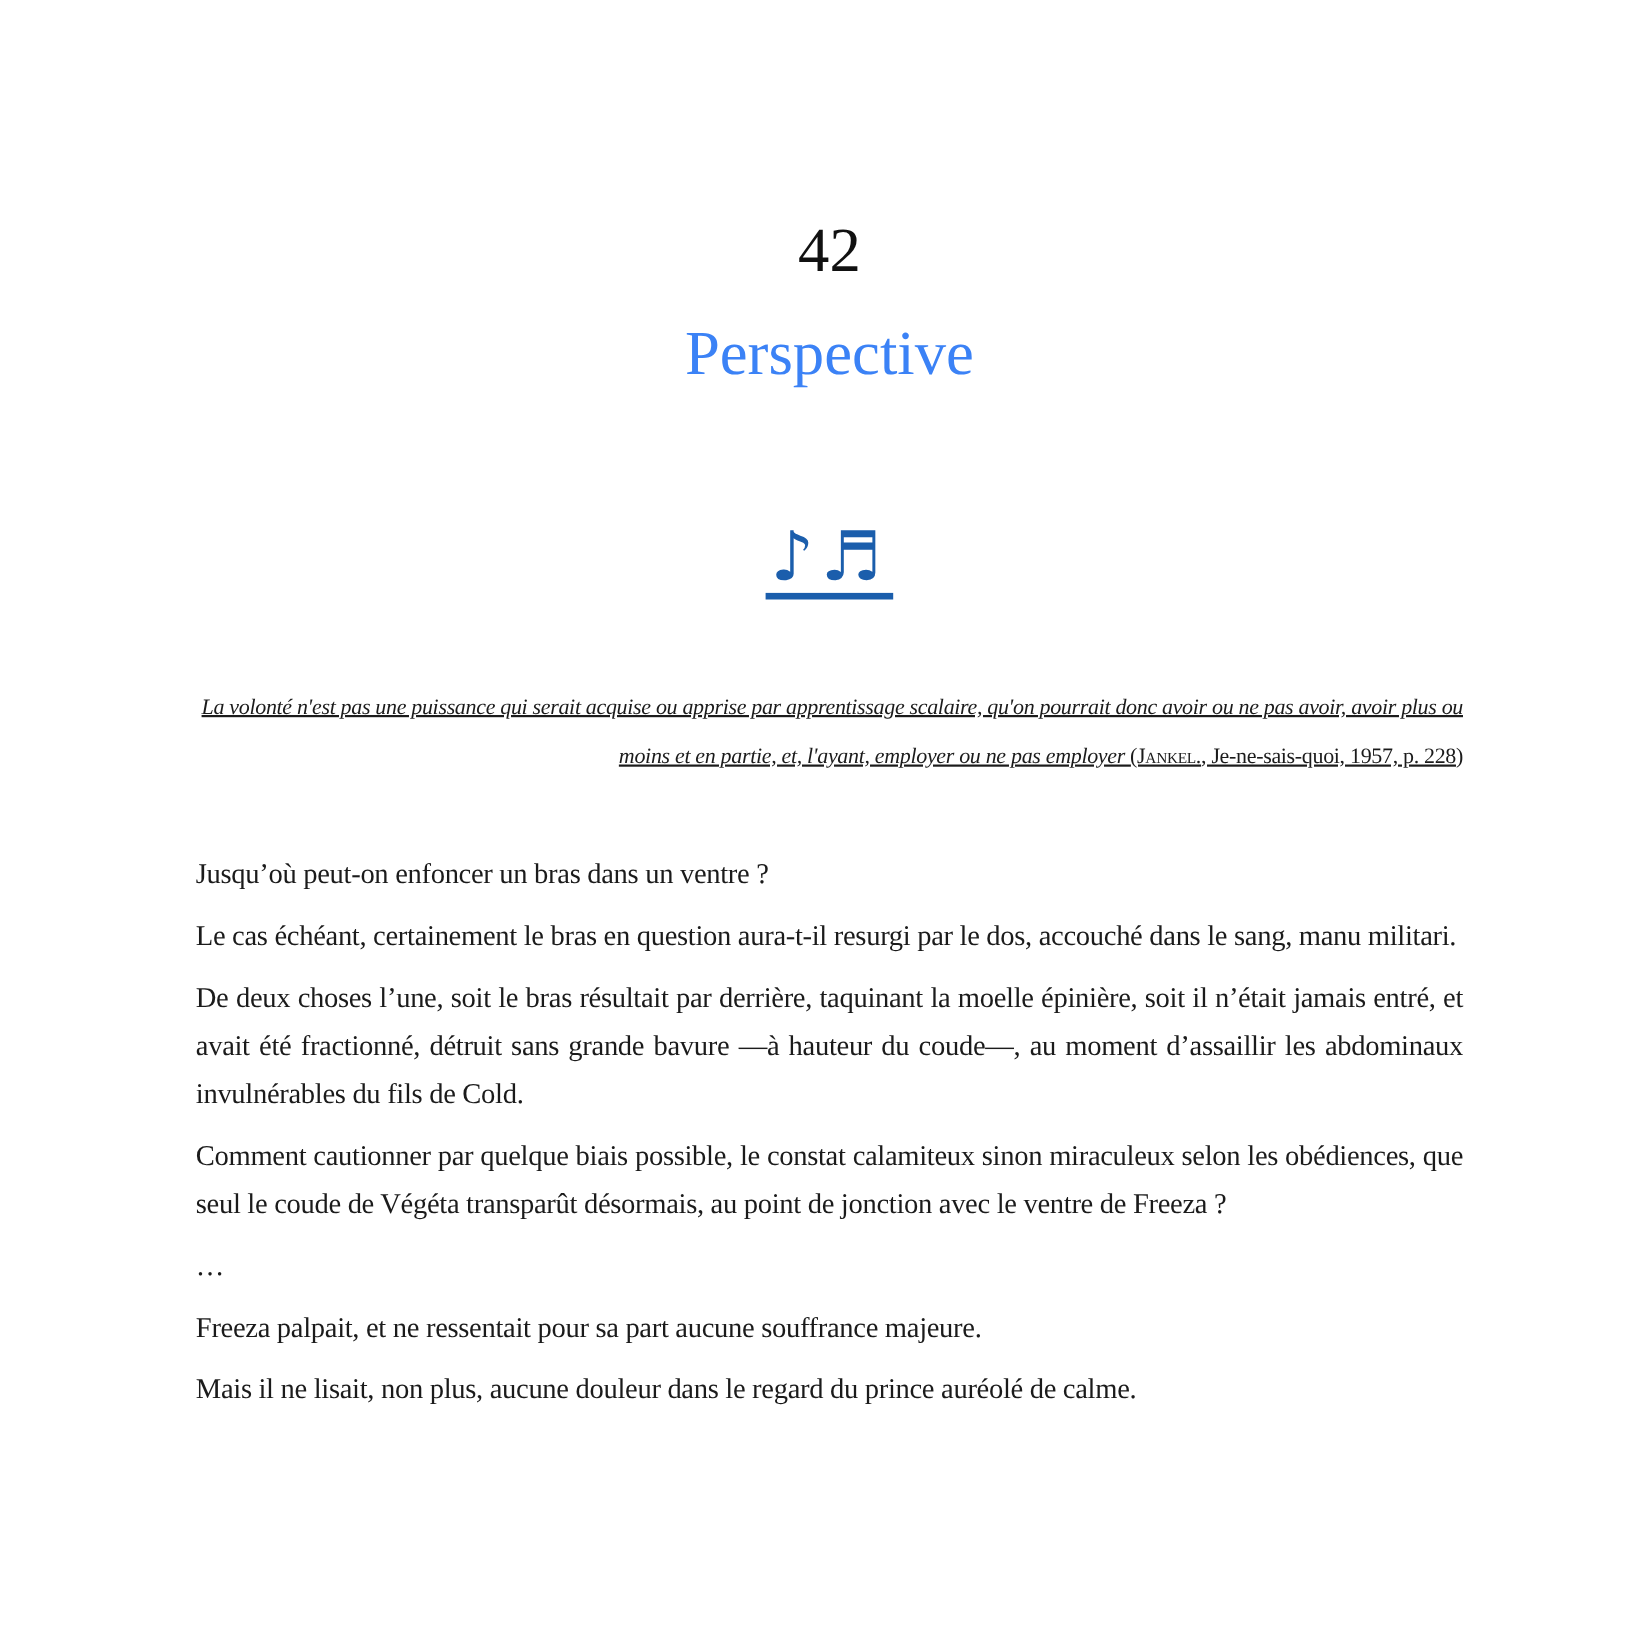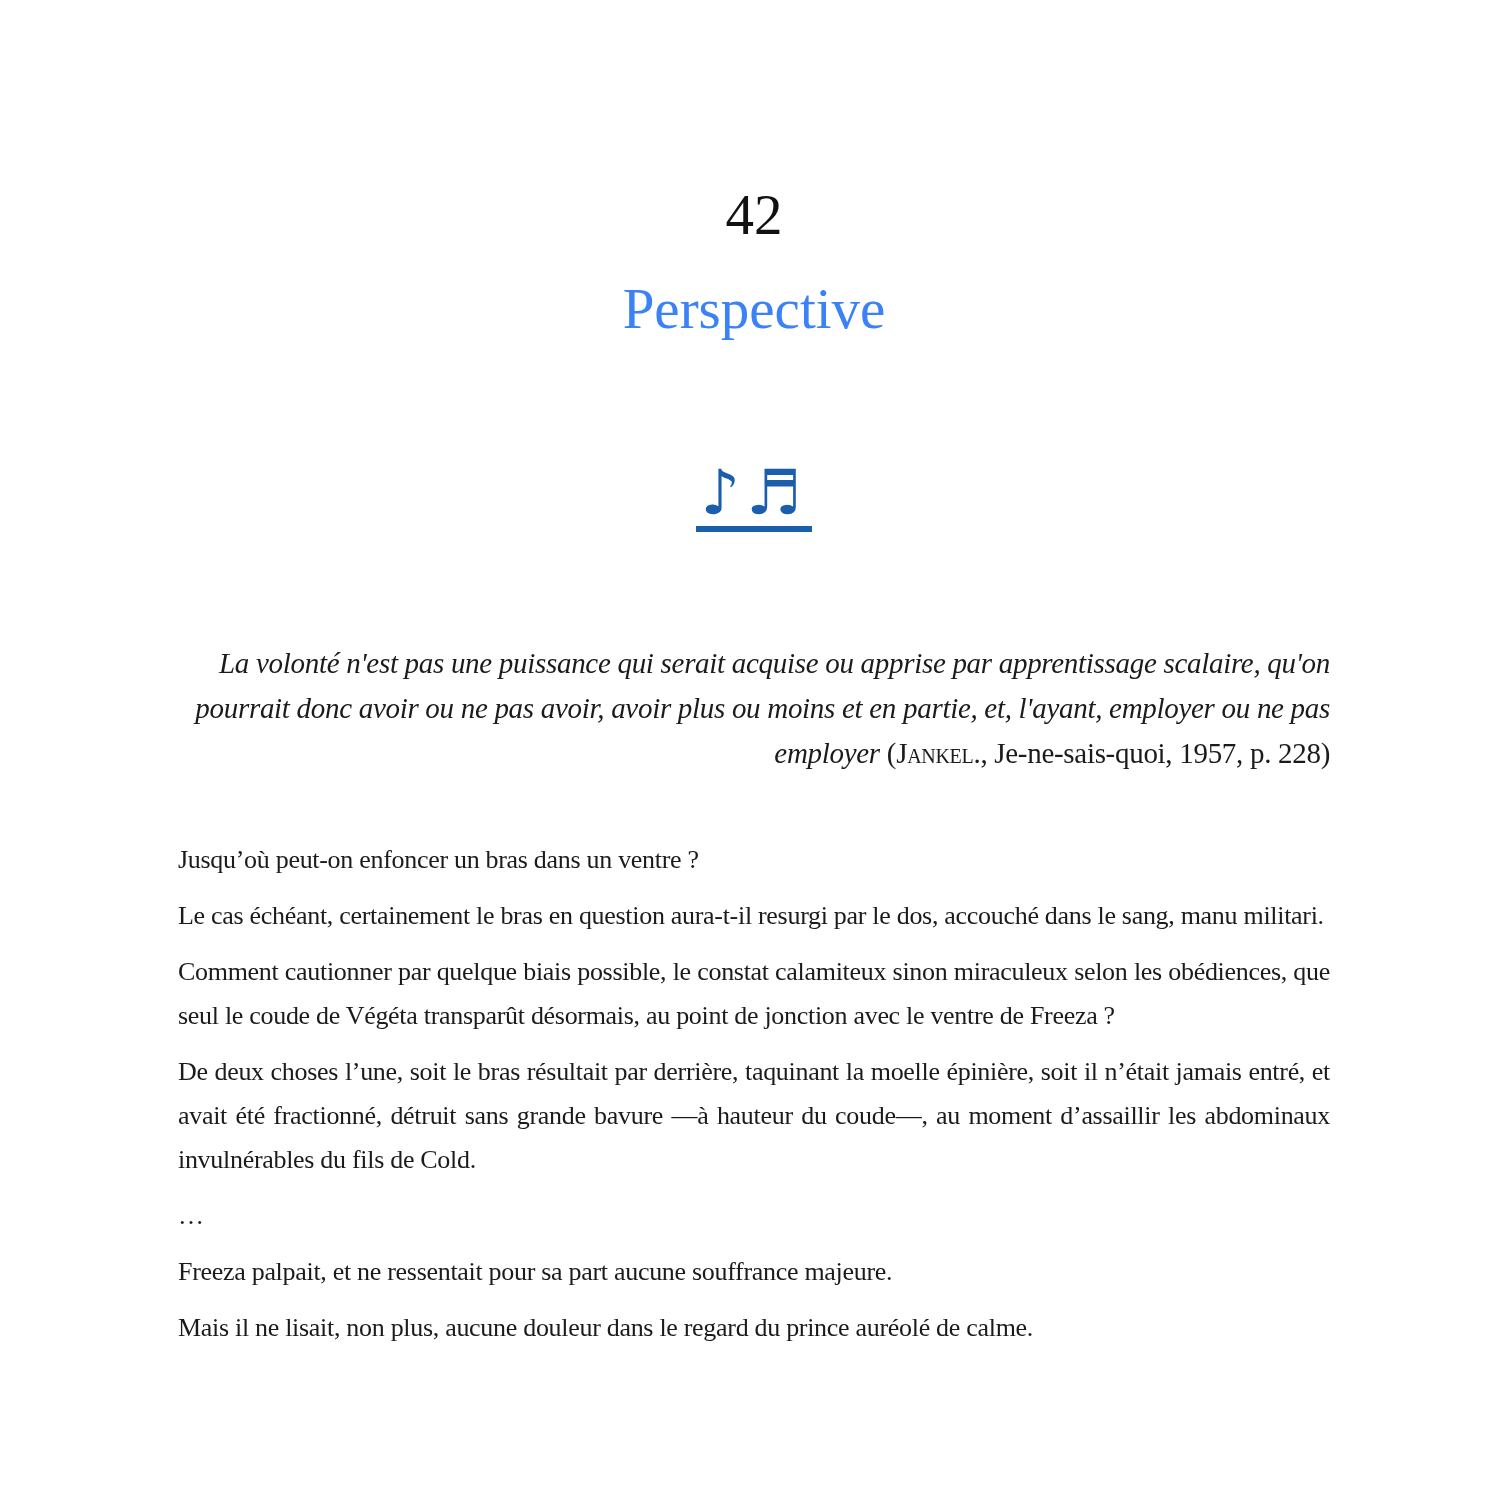--- a/index.html
+++ b/index.html
@@ -15,7 +15,7 @@
     box-sizing: border-box;
     width: 1500px;
     height: 1500px;
-    padding: 0 170px 0 178px;
+    padding: 13px 170px 0 178px;
     overflow: hidden;
   }
   .chapter-number {

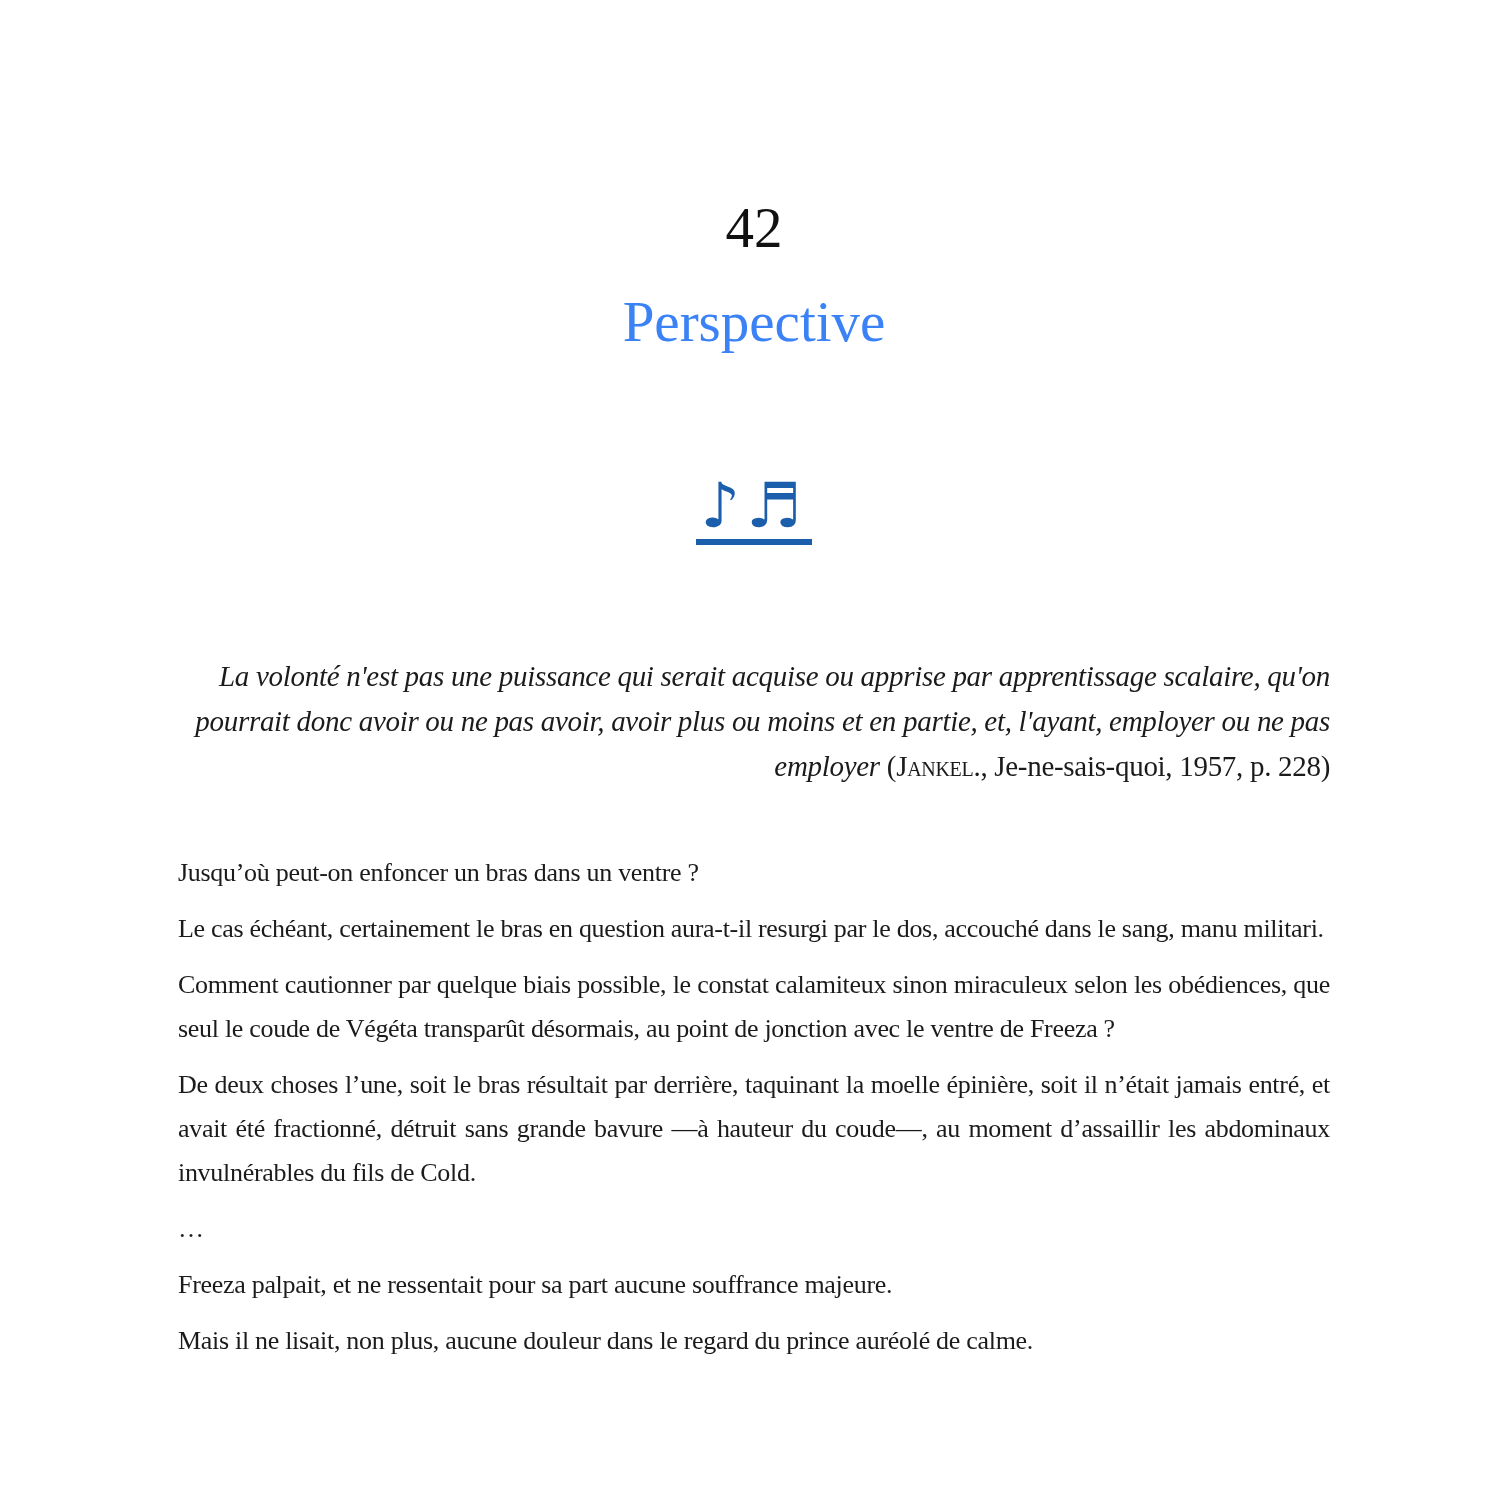--- a/index.html
+++ b/index.html
@@ -52,12 +52,13 @@
     cursor: pointer;
   }
   .epigraph {
-    margin-top: 109px;
-    font-size: 29px;
+    margin-top: 76px;
+    font-size: 20px;
     line-height: 45px;
     letter-spacing: -0.3px;
     text-align: right;
     color: #1b1b1b;
+    text-decoration: underline;
   }
   .epigraph .quote { font-style: italic; }
   .epigraph .cite-name { font-style: normal; font-variant: small-caps; }

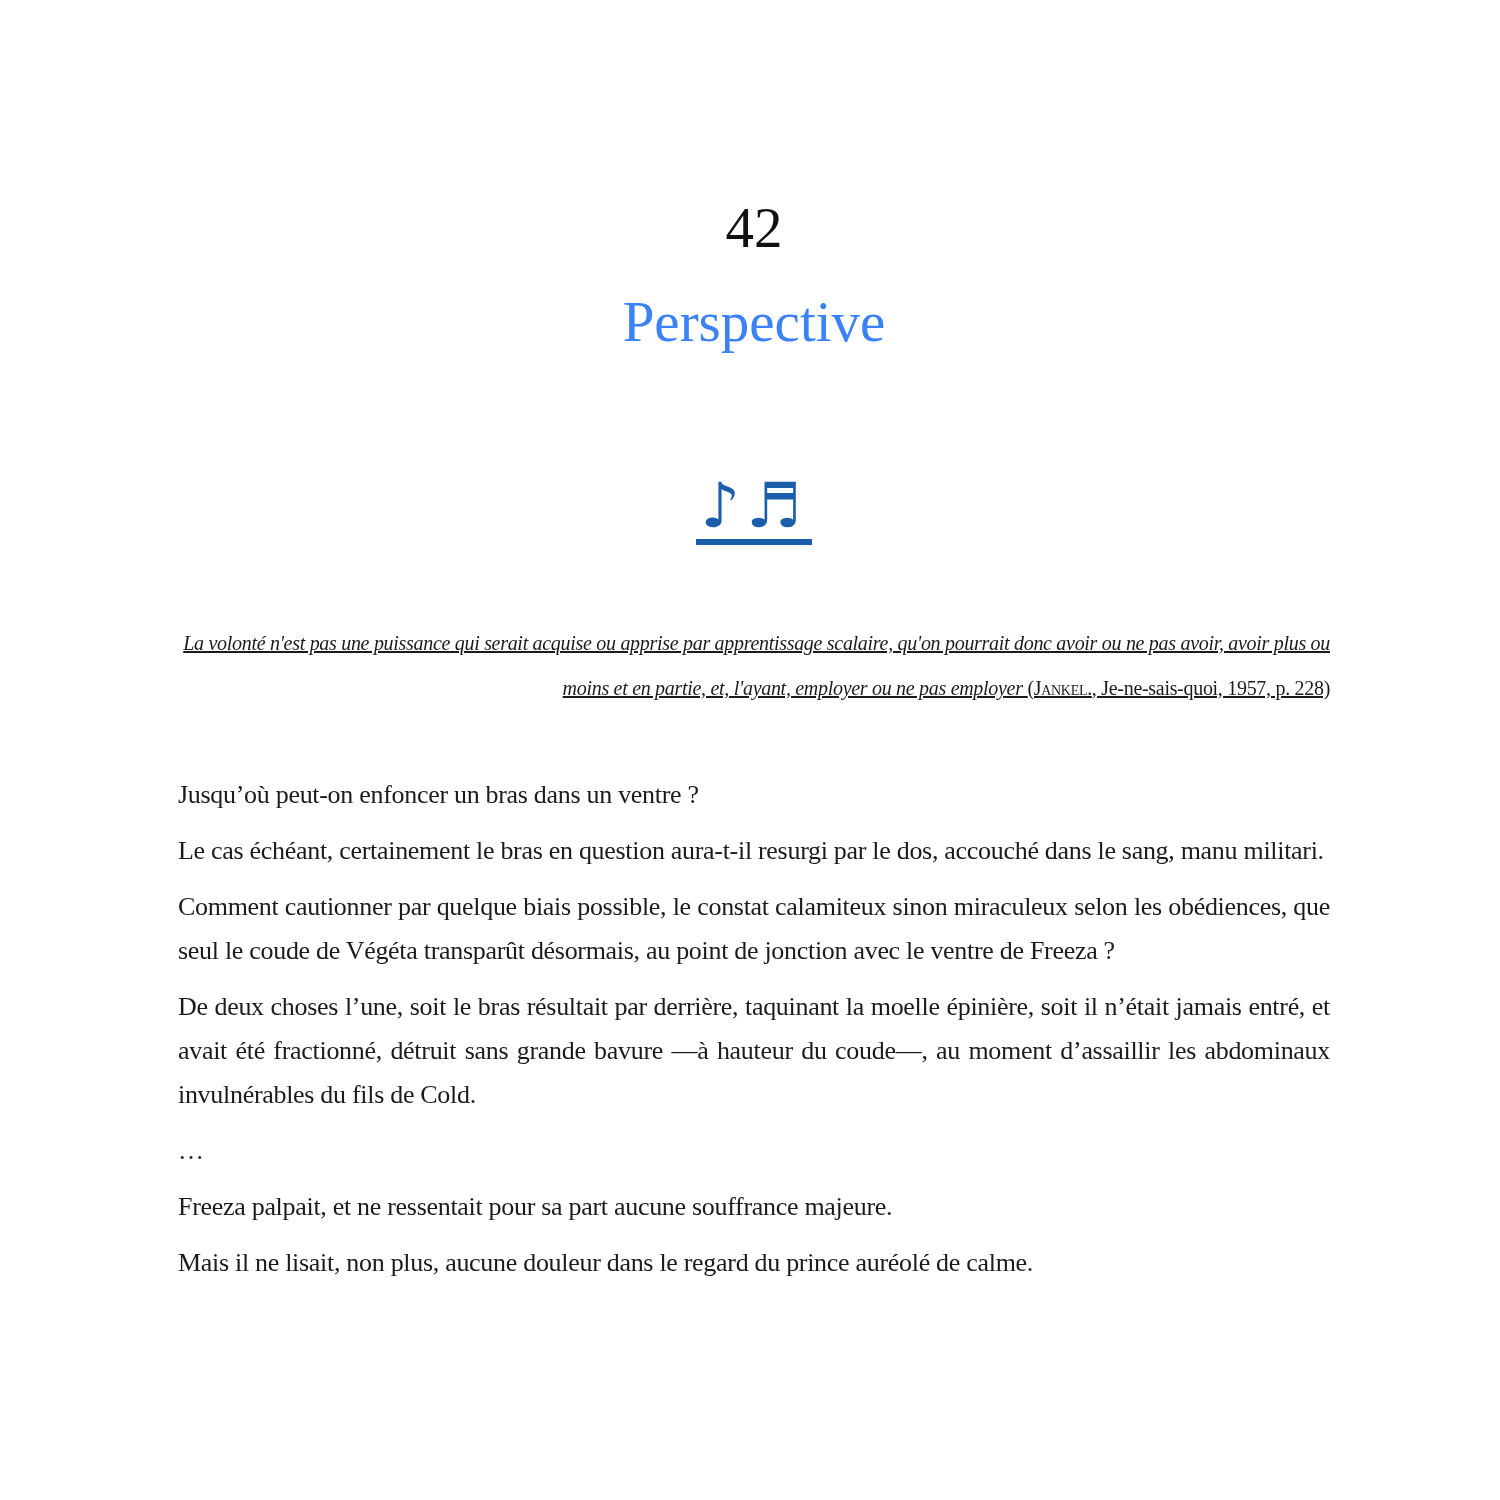--- a/index.html
+++ b/index.html
@@ -96,8 +96,8 @@
   <div class="body-text">
     <p class="para">Jusqu’où peut-on enfoncer un bras dans un ventre ?</p>
     <p class="para">Le cas échéant, certainement le bras en question aura-t-il resurgi par le dos, accouché dans le sang, manu militari.</p>
+    <p class="para">De deux choses l’une, soit le bras résultait par derrière, taquinant la moelle épinière, soit il n’était jamais entré, et avait été fractionné, détruit sans grande bavure —à hauteur du coude—, au moment d’assaillir les abdominaux invulnérables du fils de Cold.</p>
     <p class="para">Comment cautionner par quelque biais possible, le constat calamiteux sinon miraculeux selon les obédiences, que seul le coude de Végéta transparût désormais, au point de jonction avec le ventre de Freeza ?</p>
-    <p class="para">De deux choses l’une, soit le bras résultait par derrière, taquinant la moelle épinière, soit il n’était jamais entré, et avait été fractionné, détruit sans grande bavure —à hauteur du coude—, au moment d’assaillir les abdominaux invulnérables du fils de Cold.</p>
     <p class="para">…</p>
     <p class="para">Freeza palpait, et ne ressentait pour sa part aucune souffrance majeure.</p>
     <p class="para">Mais il ne lisait, non plus, aucune douleur dans le regard du prince auréolé de calme.</p>

